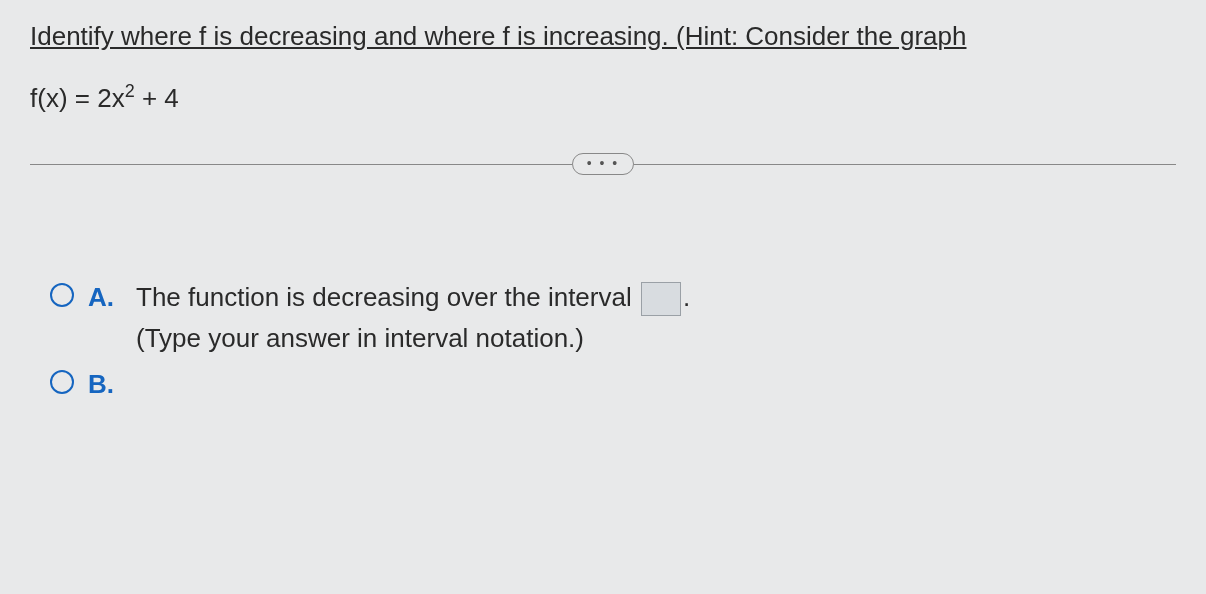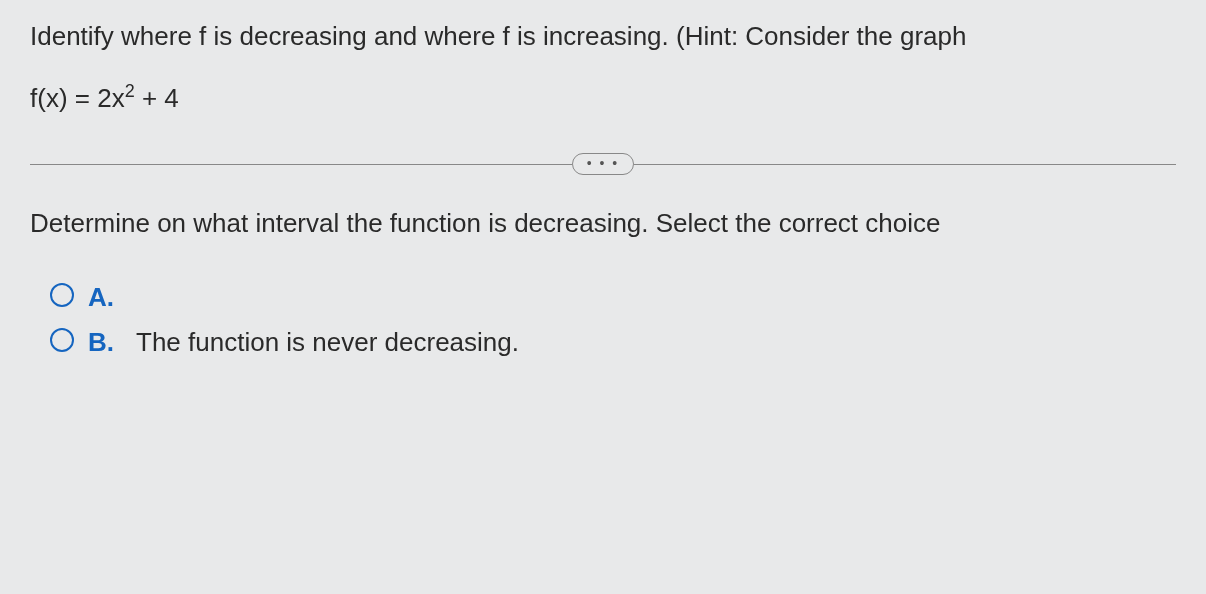--- a/index.html
+++ b/index.html
@@ -20,6 +20,7 @@
     }
     .question-text {
       margin-bottom: 22px;
+      text-decoration: underline;
     }
     .formula {
       margin-bottom: 36px;

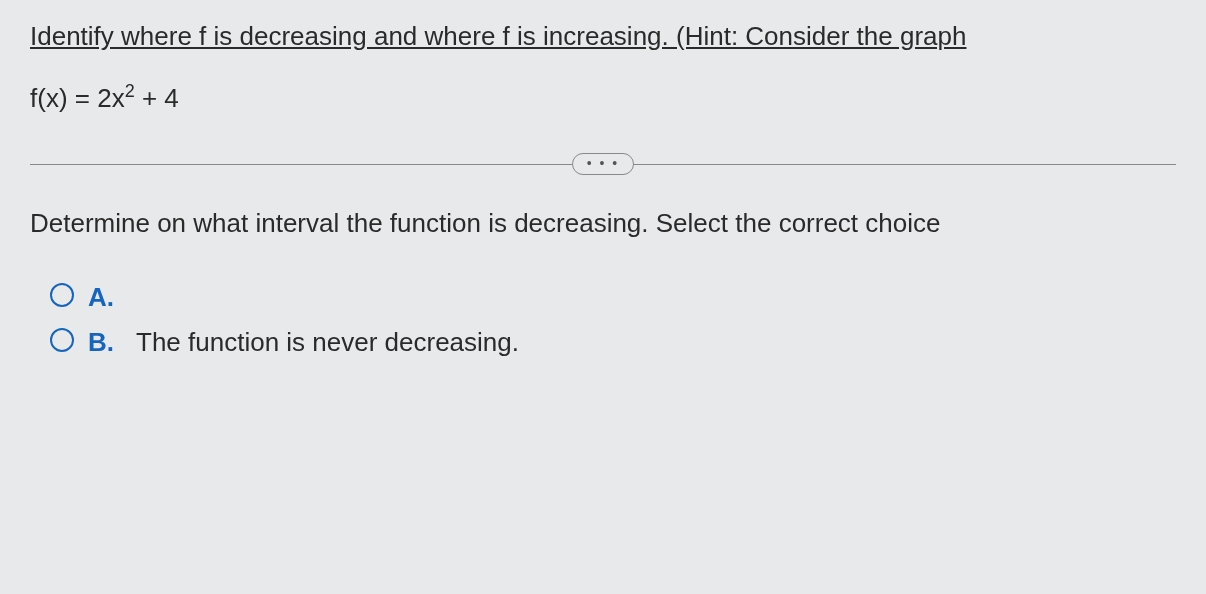--- a/index.html
+++ b/index.html
@@ -112,7 +112,7 @@
 </div>
 
 <div class="instruction-text">
-  <span>Determine on what interval the function is decreasing. Select the correct choice</span><br>
+  <br>
 </div>
 
 <div class="choice-row">

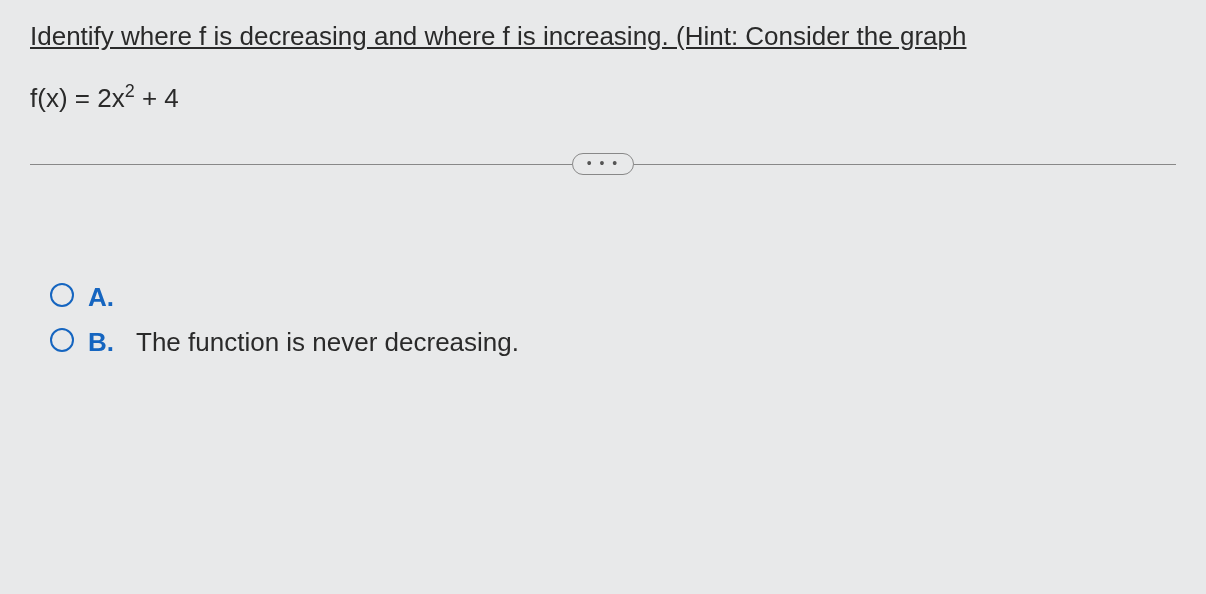--- a/index.html
+++ b/index.html
@@ -118,6 +118,10 @@
 <div class="choice-row">
   <div class="radio"></div>
   <div class="choice-letter">A.</div>
+  <div class="choice-body">
+    <span>The function is decreasing over the interval </span><span class="inline-input"></span><span>.</span>
+    <div class="hint-line">(Type your answer in interval notation.)</div>
+  </div>
 </div>
 
 <div class="choice-row">

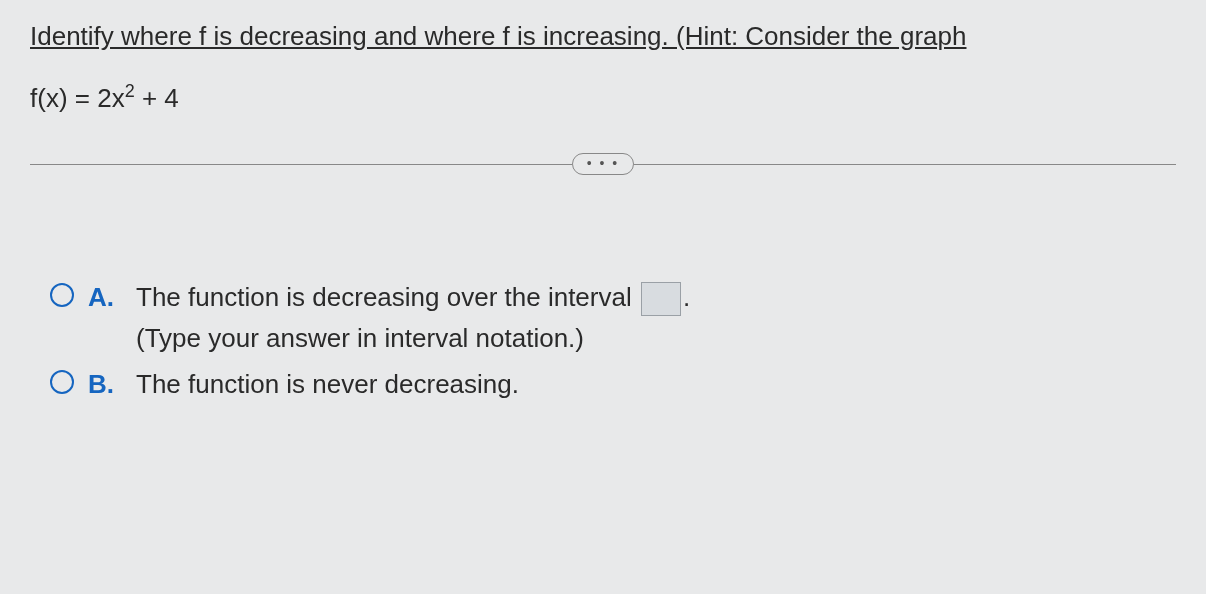--- a/index.html
+++ b/index.html
@@ -127,9 +127,6 @@
 <div class="choice-row">
   <div class="radio"></div>
   <div class="choice-letter">B.</div>
-  <div class="choice-body">
-    <span>The function is never decreasing.</span>
-  </div>
 </div>
 
 </body></html>

